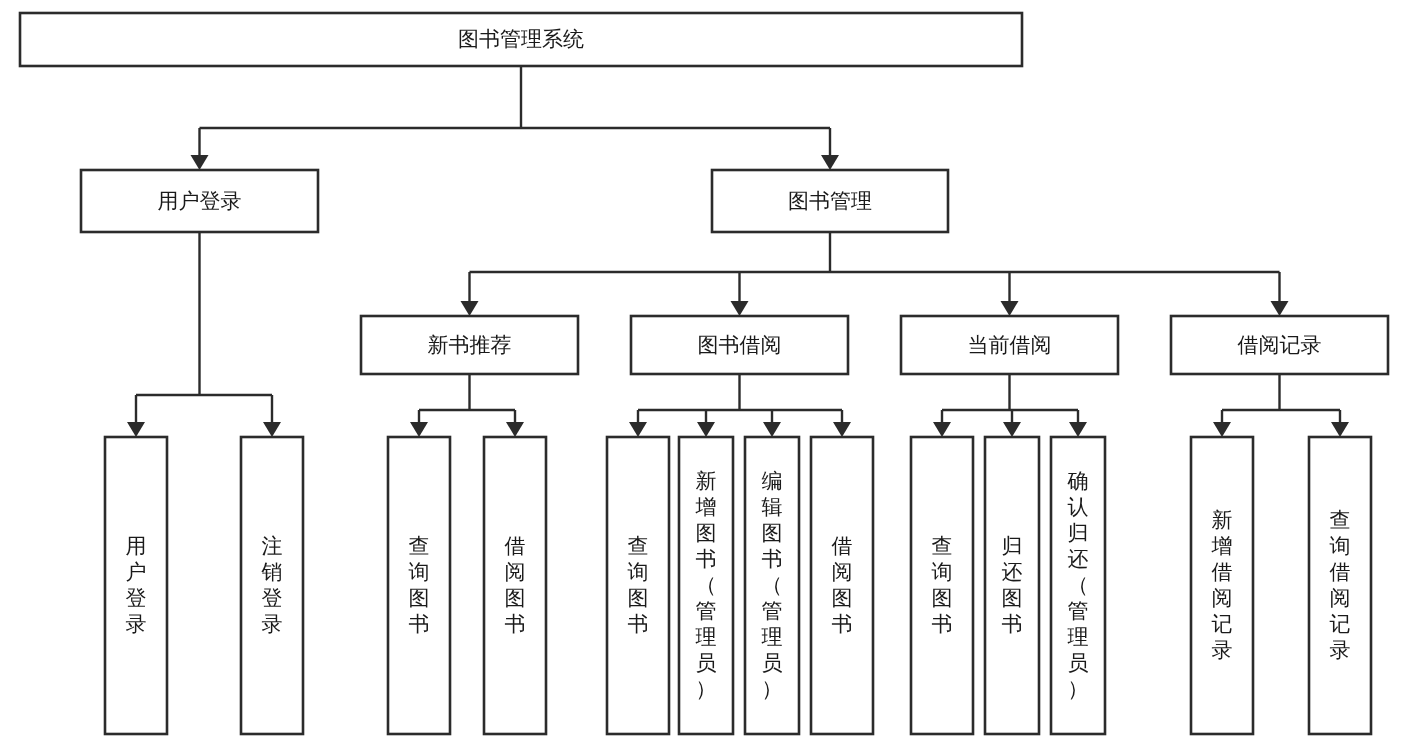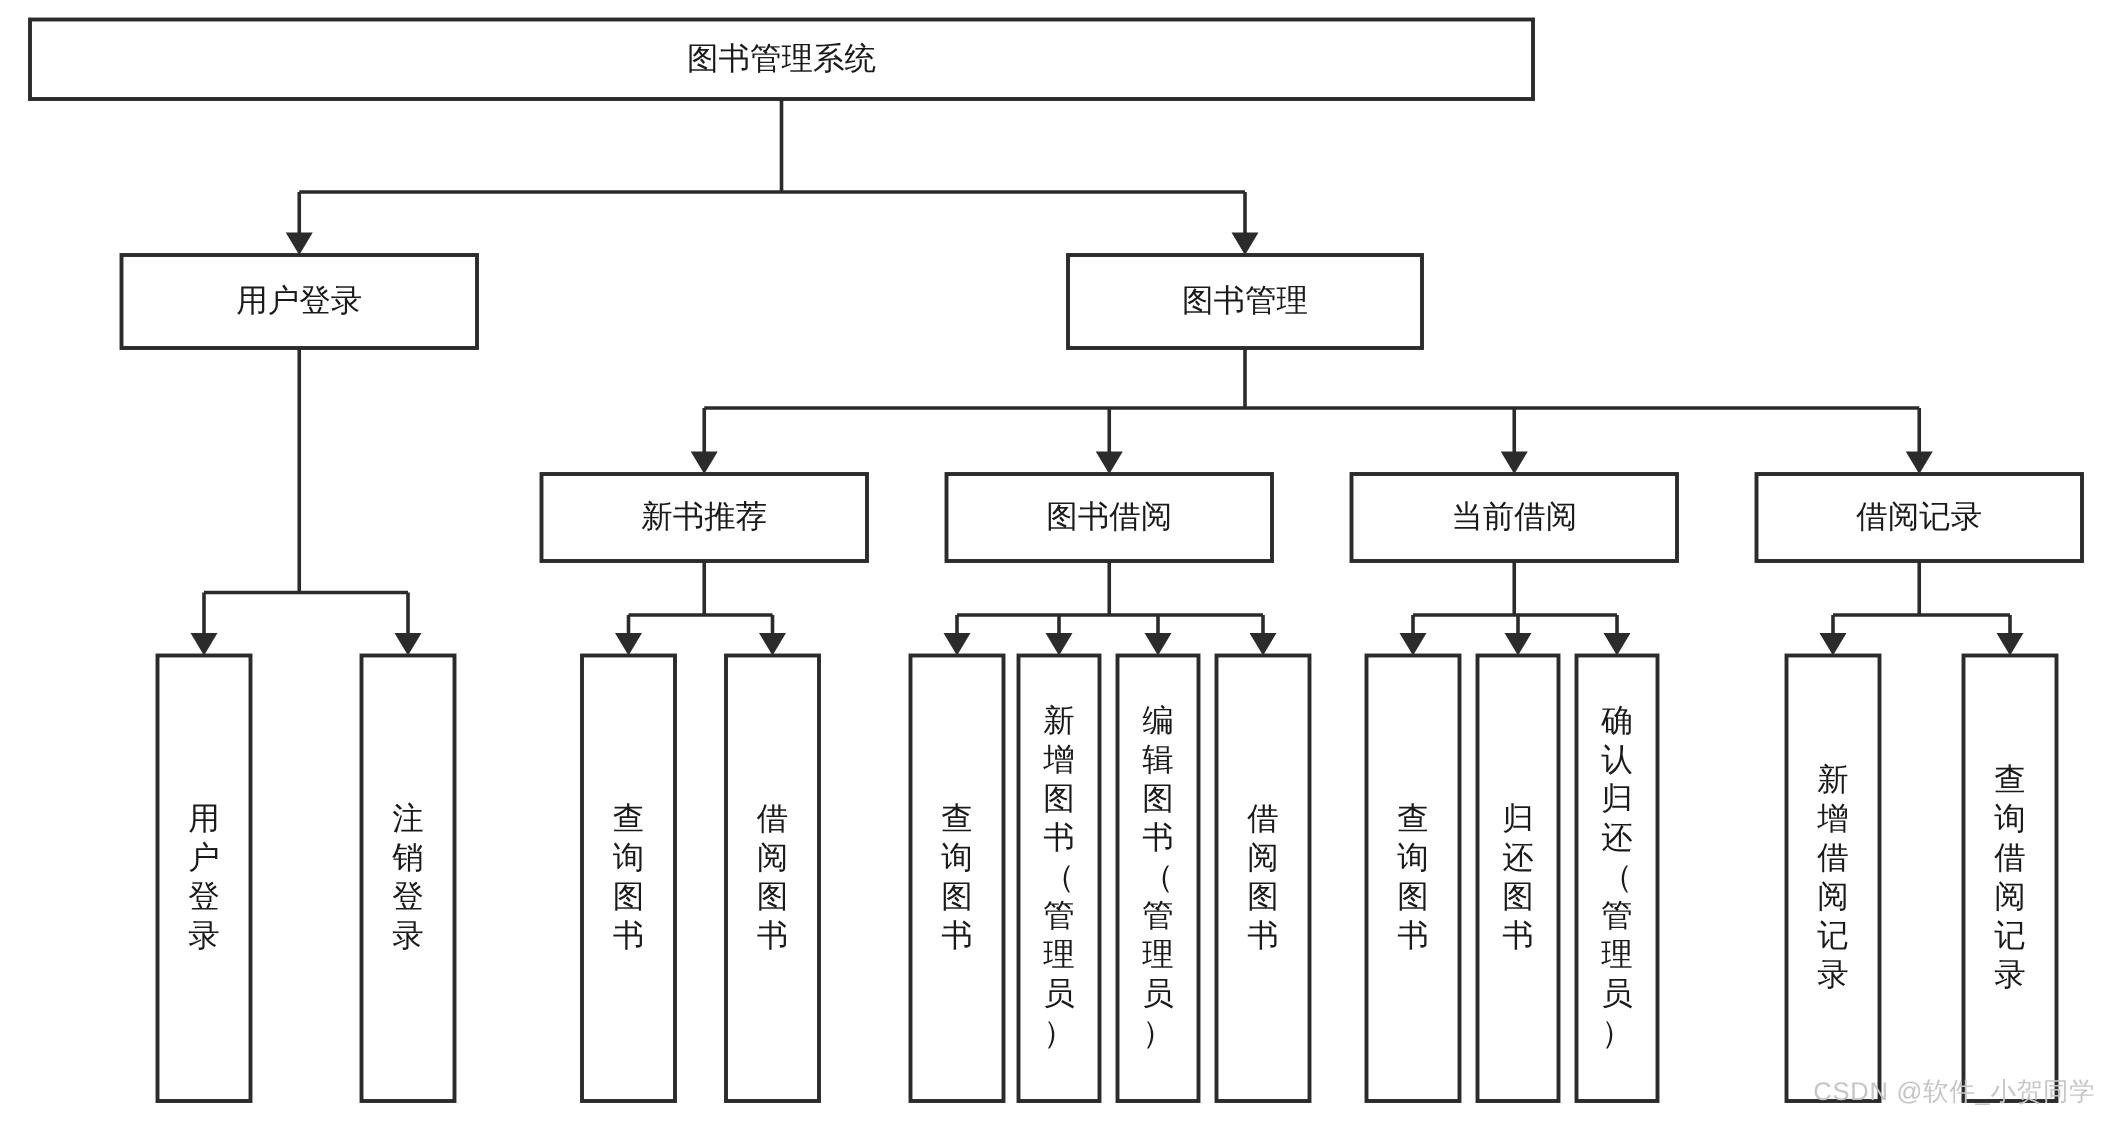--- a/index.html
+++ b/index.html
@@ -212,7 +212,6 @@
         </g>
       </g>
   </svg>
-  <div class="watermark">CSDN @软件_小贺同学</div>
 </div>
 
 </body></html>

